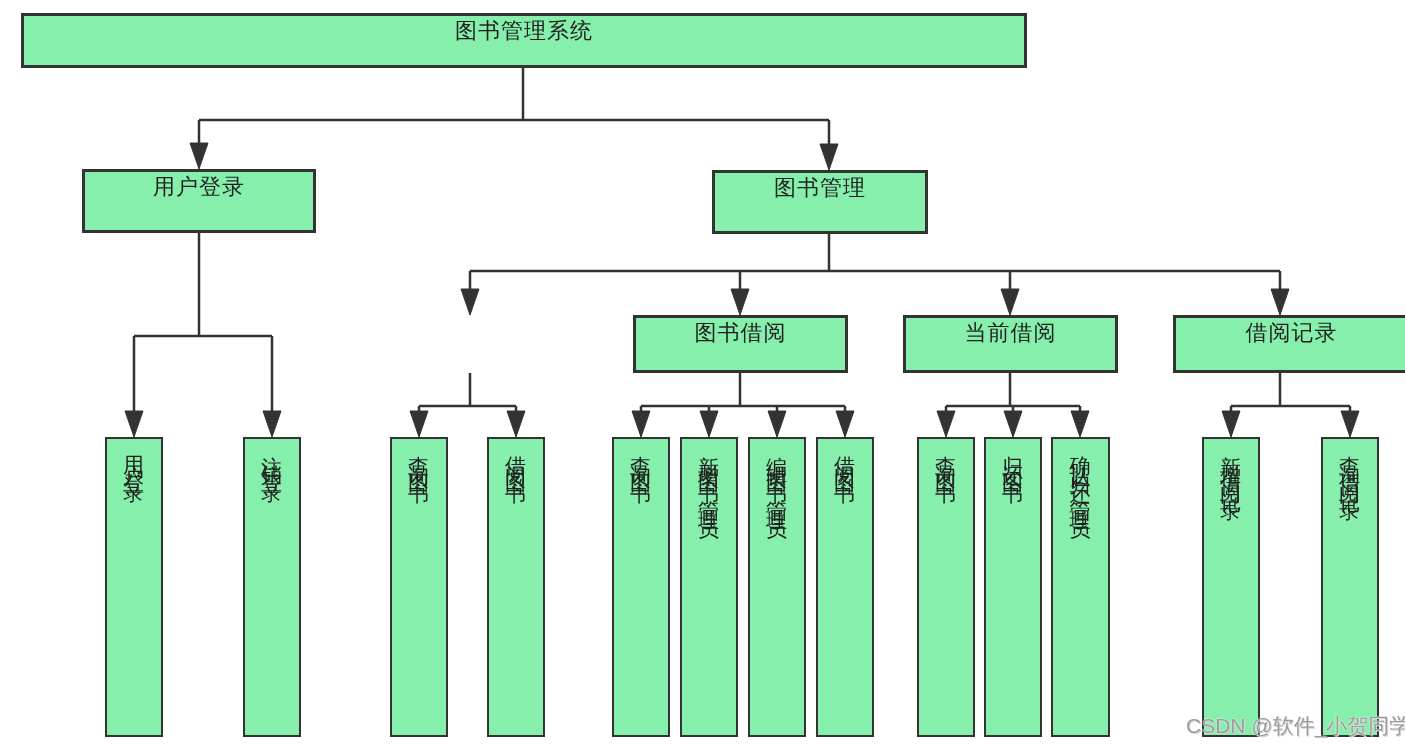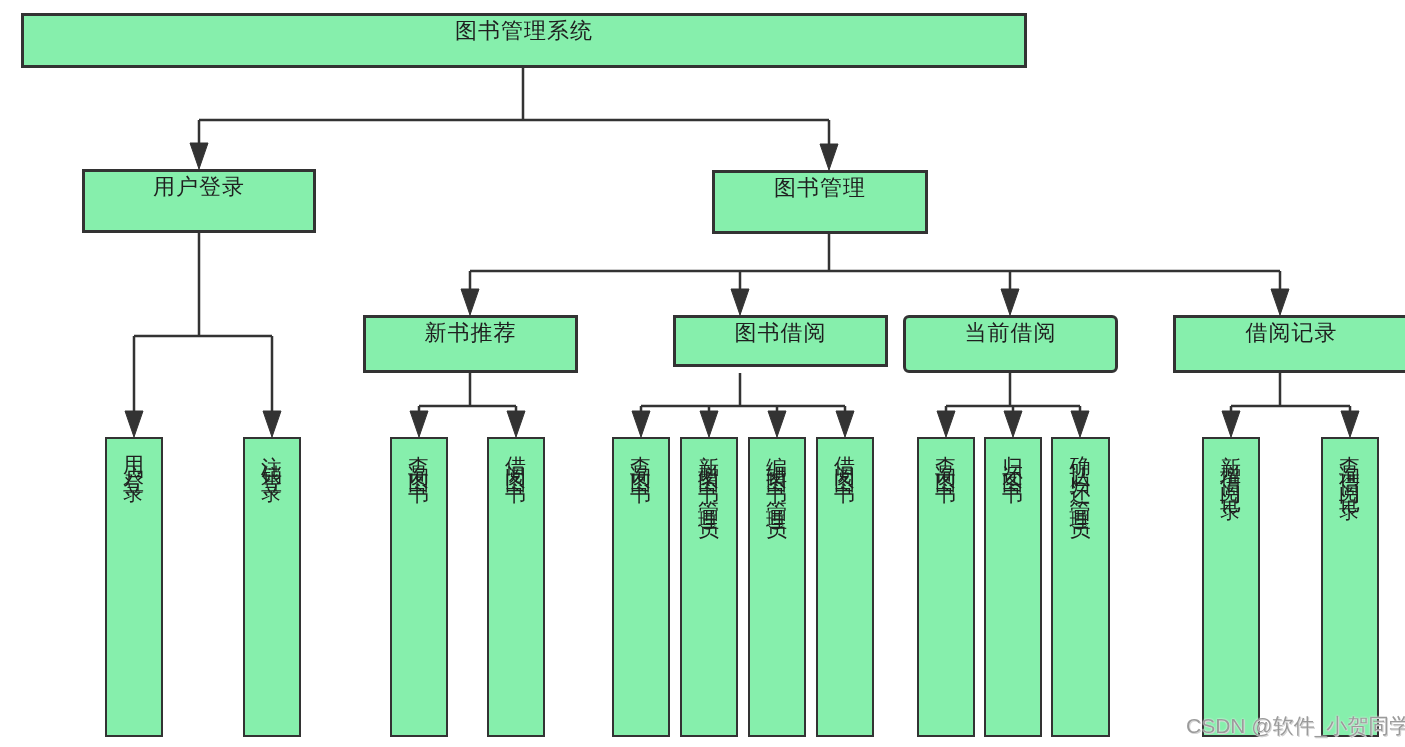--- a/index.html
+++ b/index.html
@@ -132,9 +132,6 @@
     <span>图书管理</span>
   </div>
 
-  <div class="box h" style="left:363px; top:315px; width:215px; height:58px;">
-    <span>新书推荐</span>
-  </div>
   <div class="box h" style="left:633px; top:315px; width:215px; height:52px;margin-left:40px;">
     <span>图书借阅</span>
   </div>

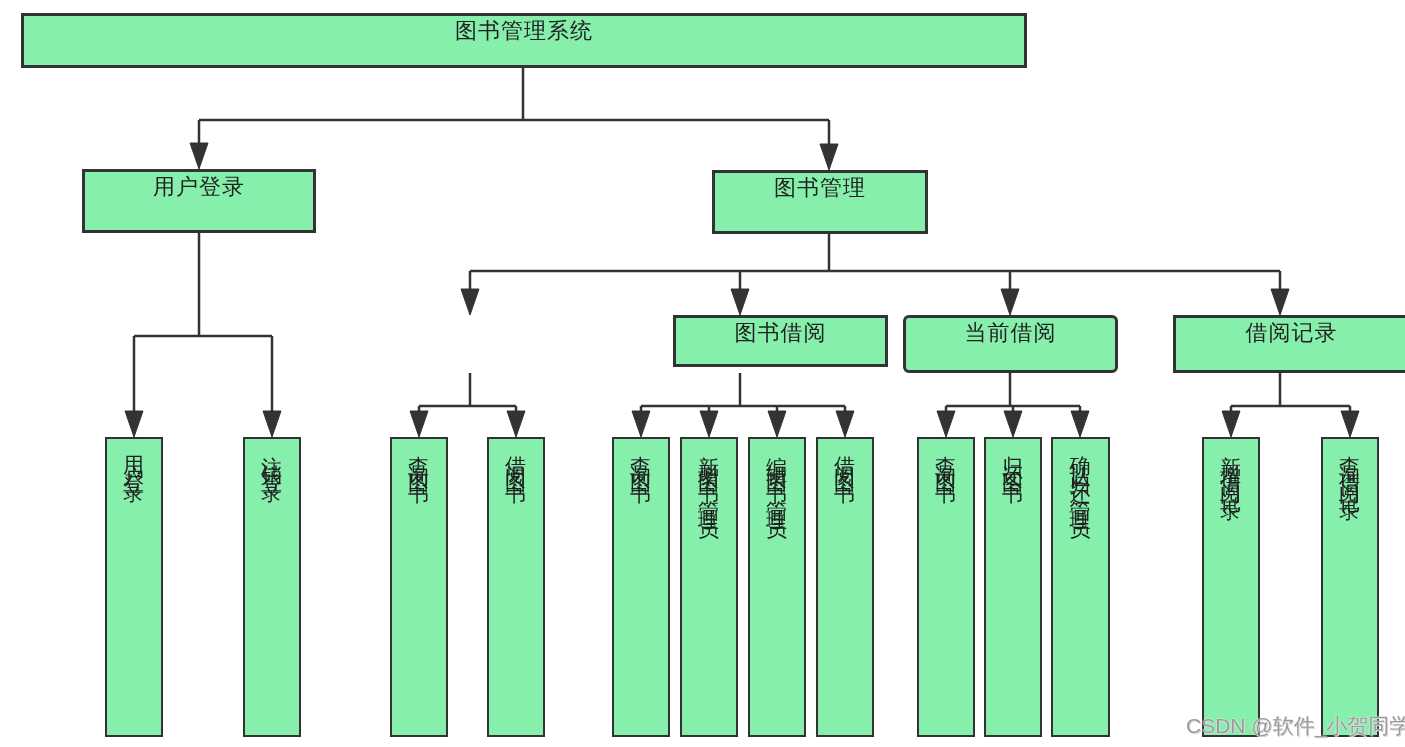--- a/index.html
+++ b/index.html
@@ -132,7 +132,7 @@
     <span>图书管理</span>
   </div>
 
-  <div class="box h" style="left:633px; top:315px; width:215px; height:52px;margin-left:40px;">
+  <div class="box h" style="left:633px; top:315px; width:215px; height:58px;">
     <span>图书借阅</span>
   </div>
   <div class="box h" style="left:903px; top:315px; width:215px; height:58px;border-radius:6px;">

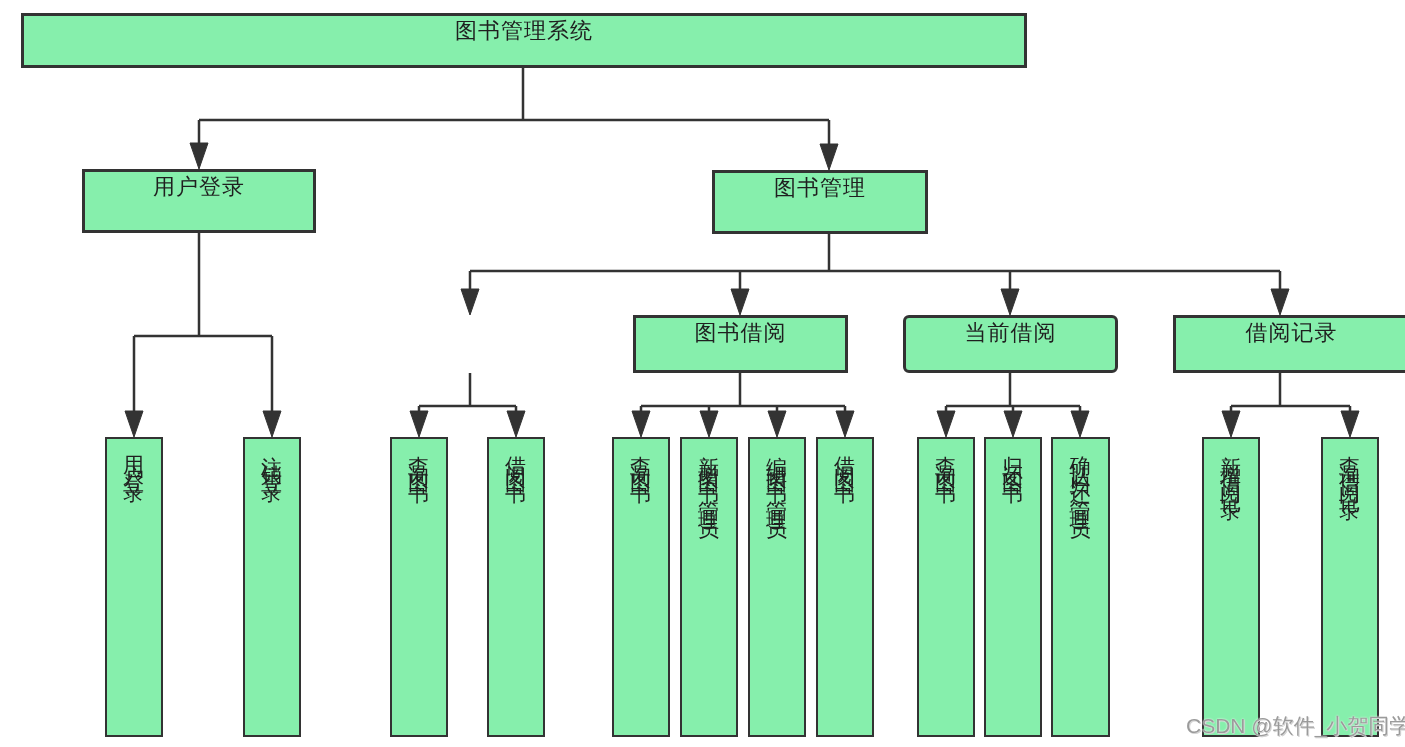--- a/index.html
+++ b/index.html
@@ -135,7 +135,7 @@
   <div class="box h" style="left:633px; top:315px; width:215px; height:58px;">
     <span>图书借阅</span>
   </div>
-  <div class="box h" style="left:903px; top:315px; width:215px; height:58px;border-radius:6px;">
+  <div class="box h" style="left:903px; top:315px; width:215px; height:58px;">
     <span>当前借阅</span>
   </div>
   <div class="box h" style="left:1173px; top:315px; width:237px; height:58px;">

